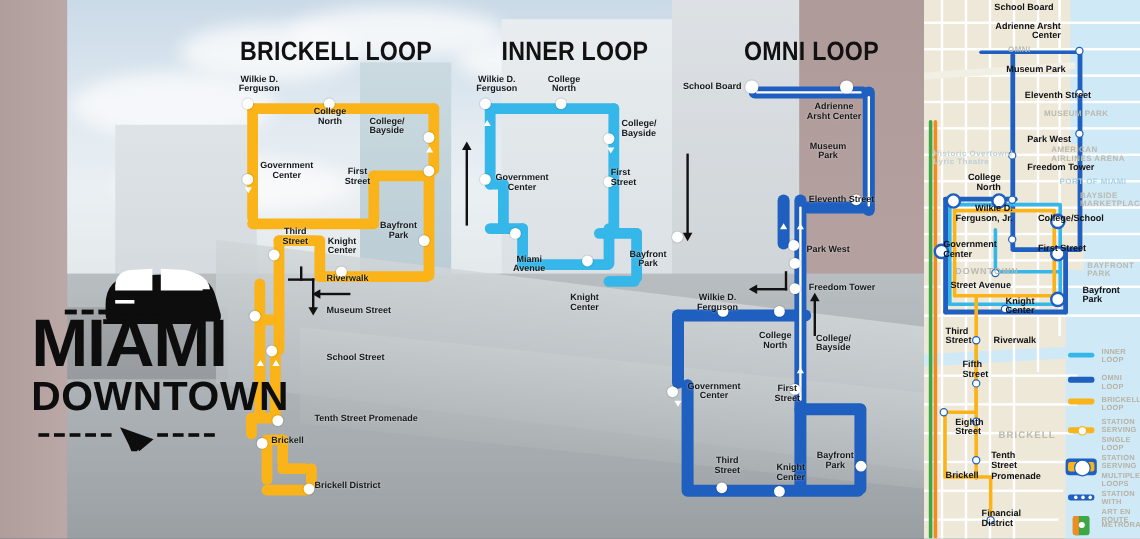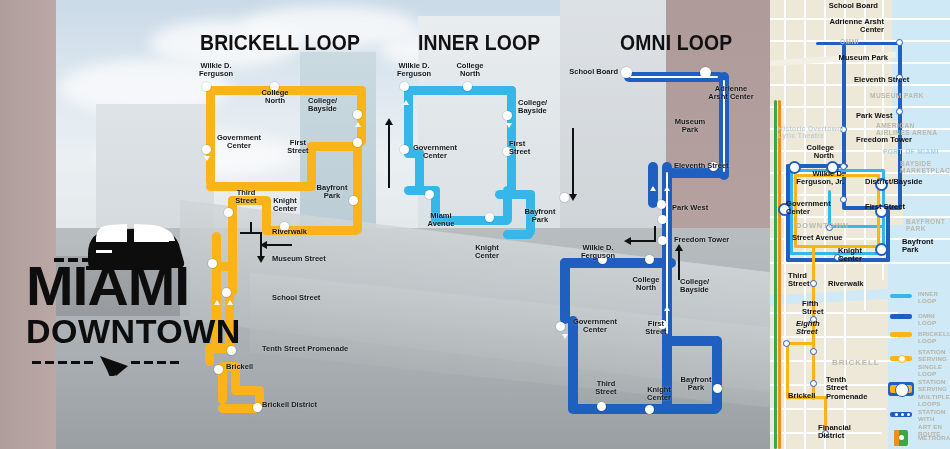--- a/index.html
+++ b/index.html
@@ -279,7 +279,7 @@
     <div class="arw blkup" style="left:675px;top:244px;"></div>
 
     <div class="lbl r" style="left:540px;top:68px;width:78px;">School Board</div>
-    <div class="lbl c" style="left:696px;top:85px;width:70px;">Adrienne<br>Arsht Center</div>
+    <div class="lbl c" style="left:660px;top:85px;width:70px;">Adrienne<br>Arsht Center</div>
     <div class="lbl c" style="left:666px;top:118px;width:48px;">Museum<br>Park</div>
     <div class="lbl" style="left:674px;top:162px;">Eleventh Street</div>
     <div class="lbl" style="left:672px;top:204px;">Park West</div>

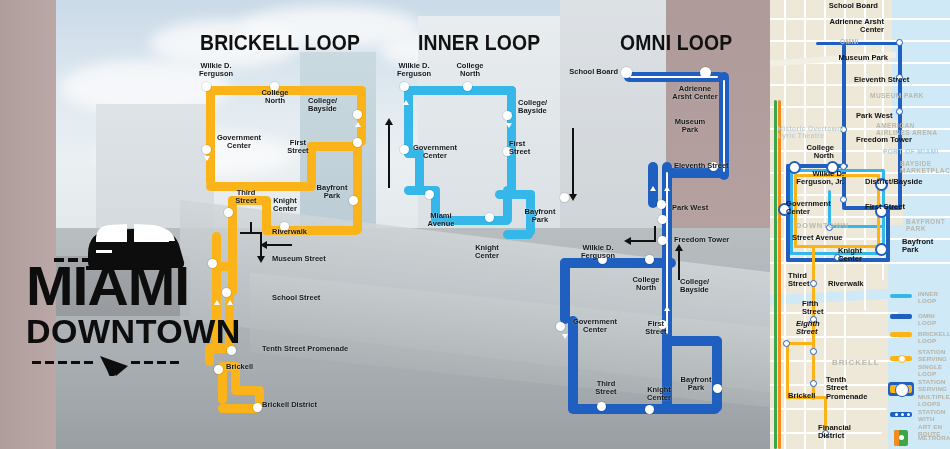--- a/index.html
+++ b/index.html
@@ -427,7 +427,7 @@
     <div class="mlbl" style="left:86px;top:112px;">Park West</div>
     <div class="mlbl" style="left:86px;top:136px;">Freedom Tower</div>
     <div class="mlbl r" style="left:8px;top:144px;width:56px;">College<br>North</div>
-    <div class="mlbl" style="left:95px;top:178px;">District/Bayside</div>
+    <div class="mlbl" style="left:95px;top:178px;">College/School</div>
     <div class="mlbl r" style="left:8px;top:170px;width:66px;">Wilkie D.<br>Ferguson, Jr.</div>
     <div class="mlbl" style="left:16px;top:200px;">Government<br>Center</div>
     <div class="mlbl" style="left:95px;top:203px;">First Street</div>

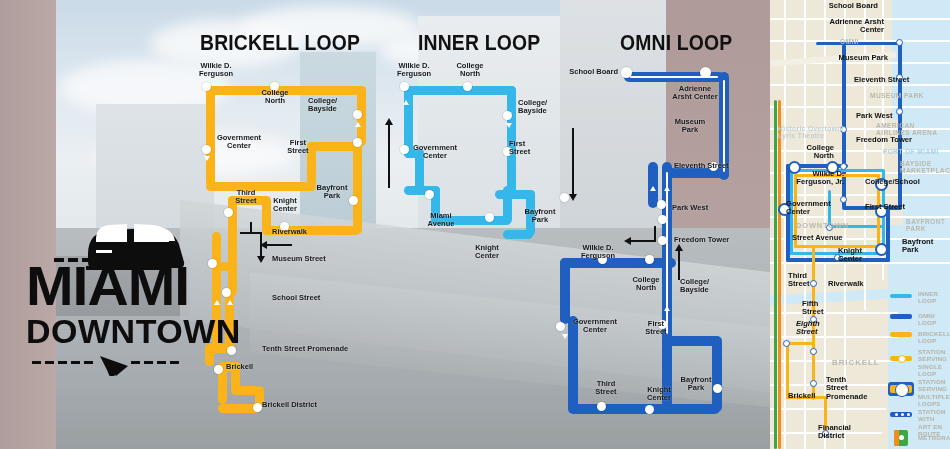--- a/index.html
+++ b/index.html
@@ -437,7 +437,7 @@
     <div class="mlbl" style="left:18px;top:272px;">Third<br>Street</div>
     <div class="mlbl" style="left:58px;top:280px;">Riverwalk</div>
     <div class="mlbl" style="left:32px;top:300px;">Fifth<br>Street</div>
-    <div class="mlbl" style="left:26px;top:320px;font-style:italic;">Eighth<br>Street</div>
+    <div class="mlbl" style="left:26px;top:348px;">Eighth<br>Street</div>
     <div class="mlbl" style="left:18px;top:392px;">Brickell</div>
     <div class="mlbl" style="left:56px;top:376px;">Tenth<br>Street<br>Promenade</div>
     <div class="mlbl" style="left:48px;top:424px;">Financial<br>District</div>

